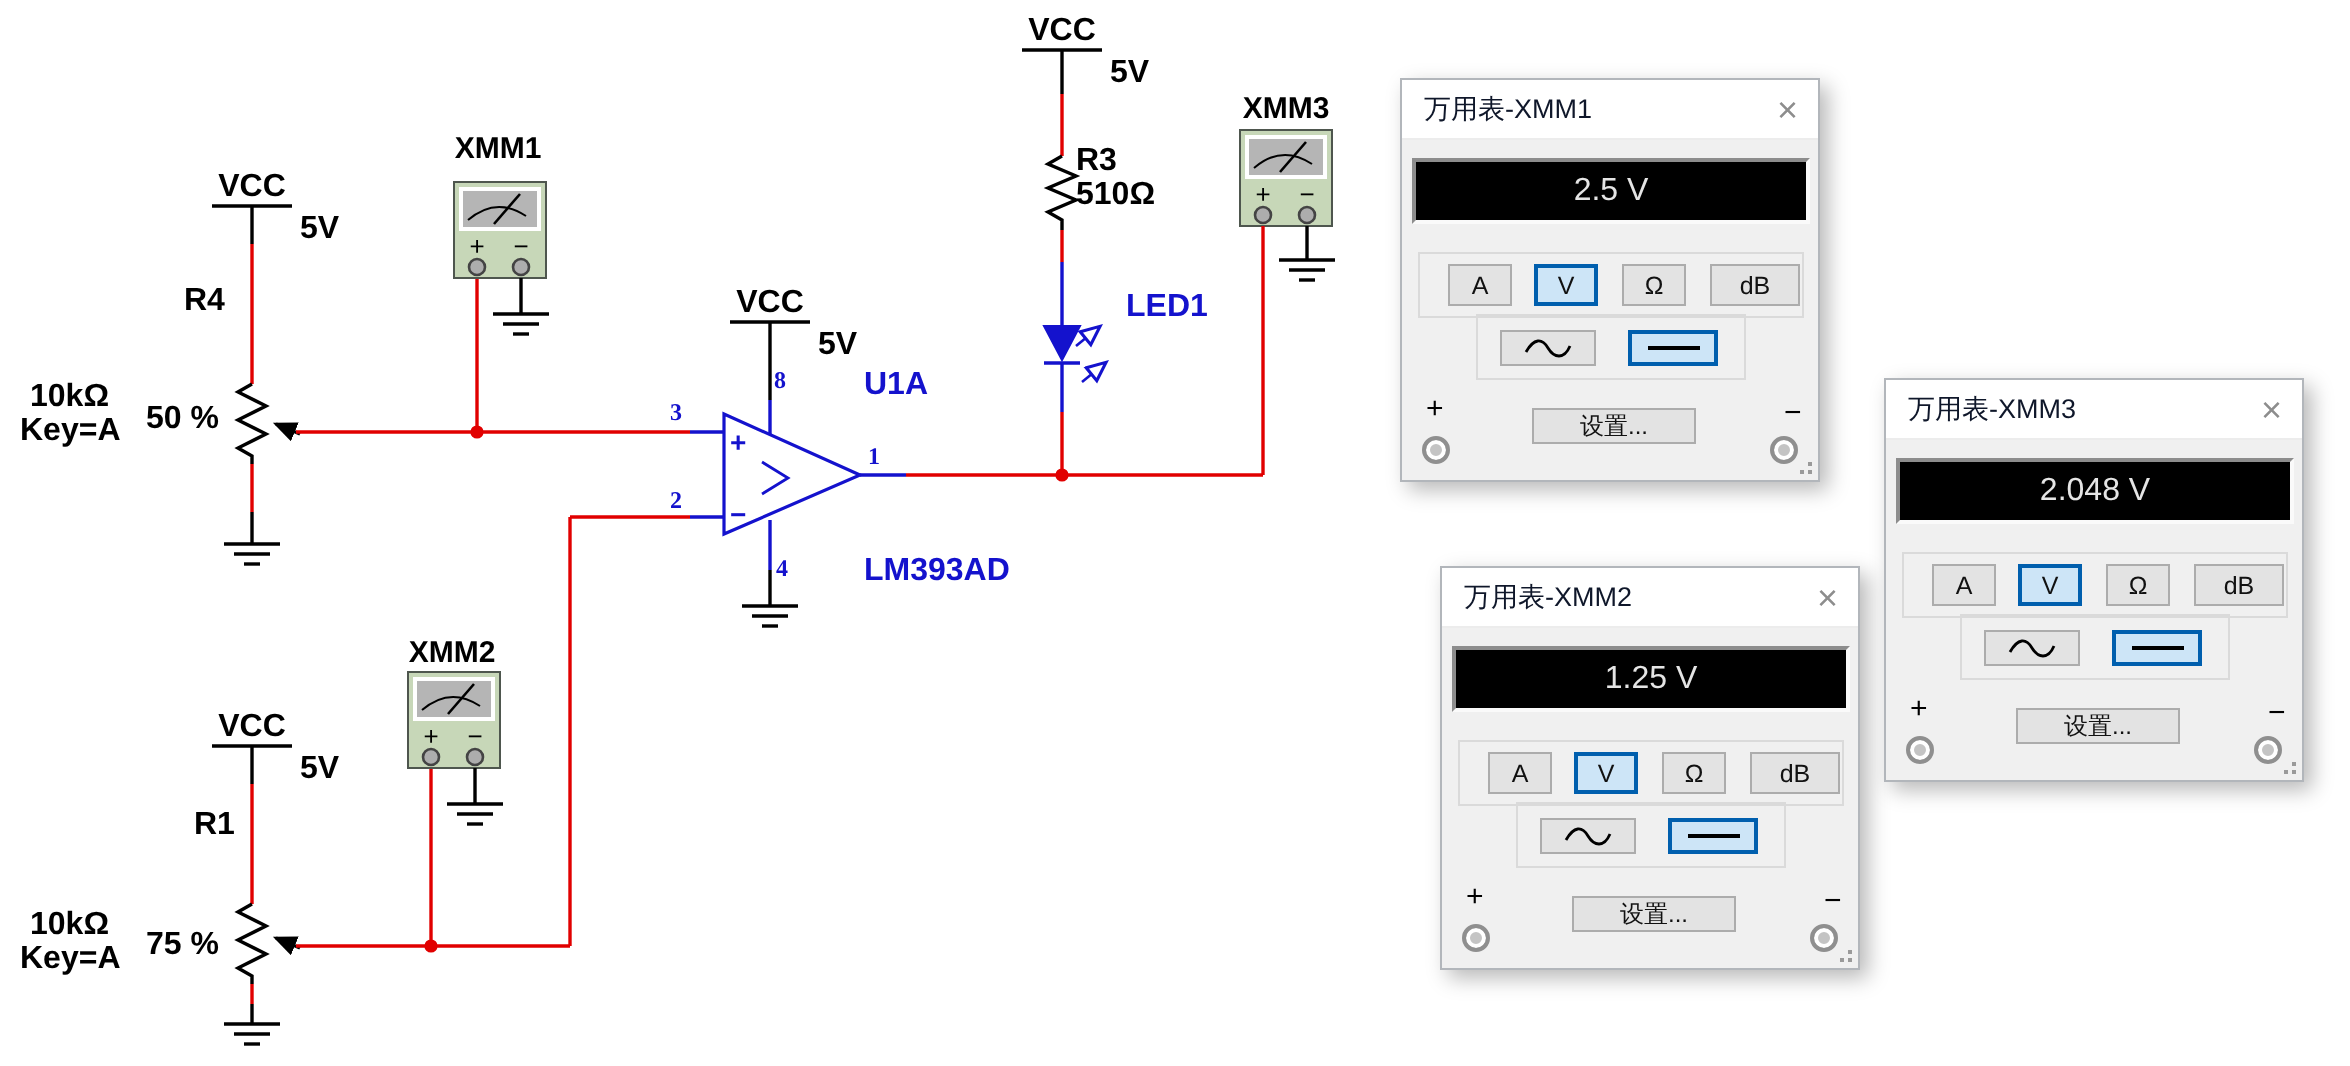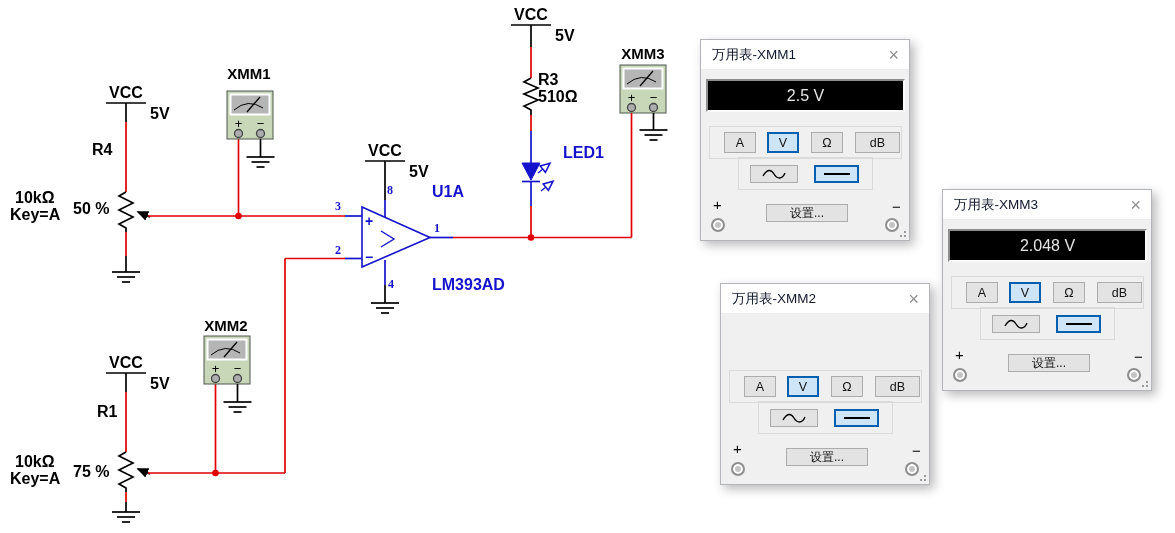--- a/index.html
+++ b/index.html
@@ -278,6 +278,9 @@
     <span class="ttext">万用表-XMM2</span>
     <span class="tclose">×</span>
   </div>
+  <div class="disp">
+    <span>1.25 V</span>
+  </div>
   <div class="gb gb1"></div>
   <div class="gb gb2"></div>
   <div class="pbtn ba">A</div>

